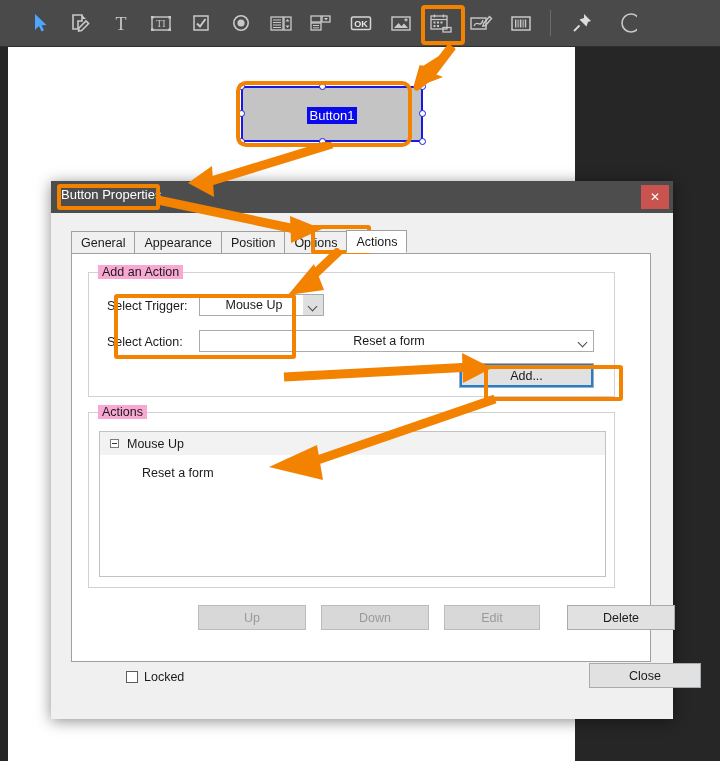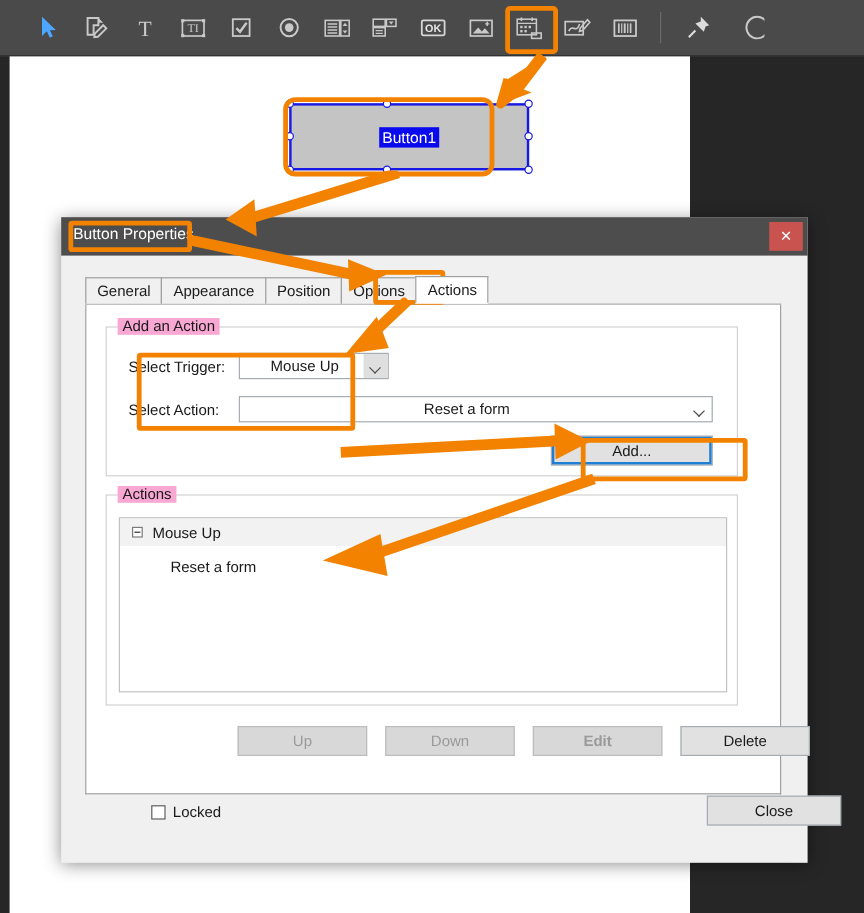--- a/index.html
+++ b/index.html
@@ -41,7 +41,7 @@
   
   #button-field{
     position:absolute; left:241px; top:86px;
-    width:200px; height:56px;
+    width:182px; height:56px;
     background:#c4c4c4;
     border:2px solid #1919e6;
   }

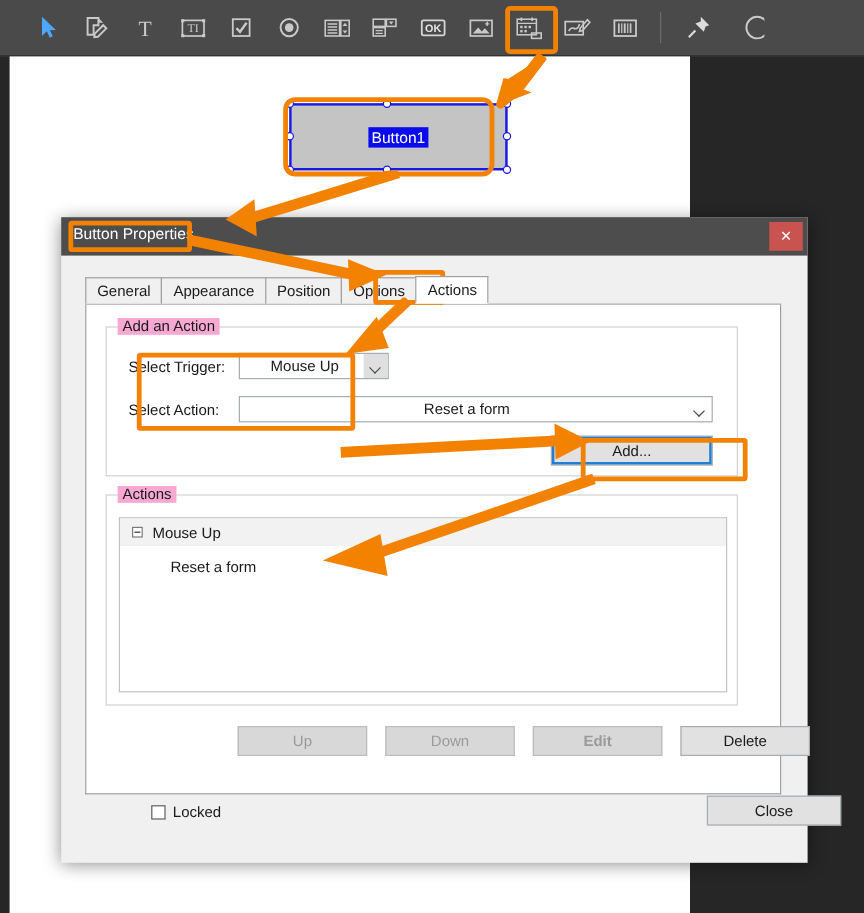--- a/index.html
+++ b/index.html
@@ -439,7 +439,7 @@
 
       <div class="btn disabled" style="left:249px; top:351px; width:108px; height:25px;">Down</div>
       <div class="btn disabled" style="left:126px; top:351px; width:108px; height:25px;">Up</div>
-      <div class="btn disabled" style="left:372px; top:351px; width:108px; height:25px;font-weight:bold;">Edit</div>
+      <div class="btn disabled" style="left:372px; top:351px; width:96px; height:25px;">Edit</div>
       <div class="btn" style="left:495px; top:351px; width:108px; height:25px;">Delete</div>
 
     </div>

